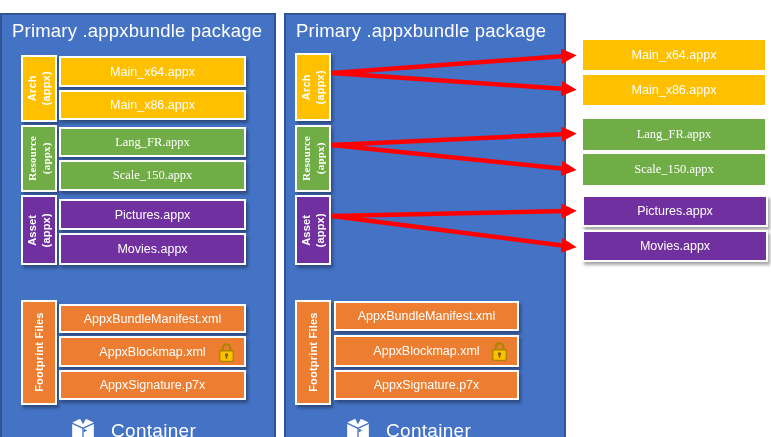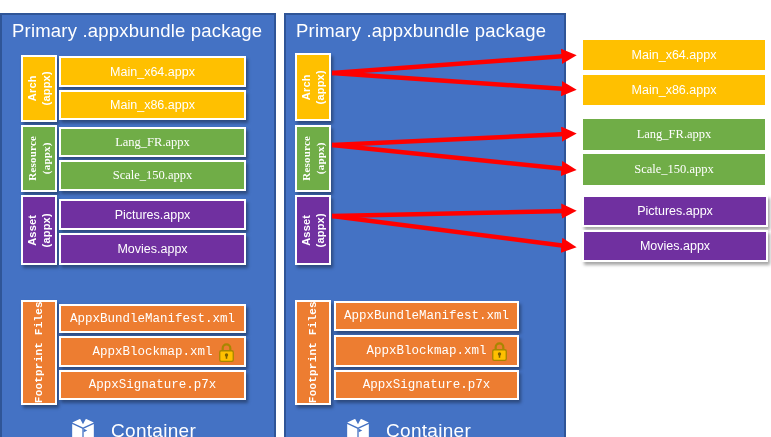--- a/index.html
+++ b/index.html
@@ -32,7 +32,7 @@
   .c-arch{background:var(--arch-yellow,#FFC000);}
   .c-res{background:var(--resource-green,#70AD47);font-family:Liberation Serif, serif;}
   .c-asset{background:var(--asset-purple,#7030A0);}
-  .c-foot{background:var(--footprint-orange,#ED7D31);font-family:Liberation Mono, monospace;}
+  .c-foot{background:var(--footprint-orange,#ED7D31);}
   .ex{
     position:absolute;box-sizing:border-box;color:#fff;font-size:12.5px;
     display:flex;align-items:center;justify-content:center;white-space:nowrap;

